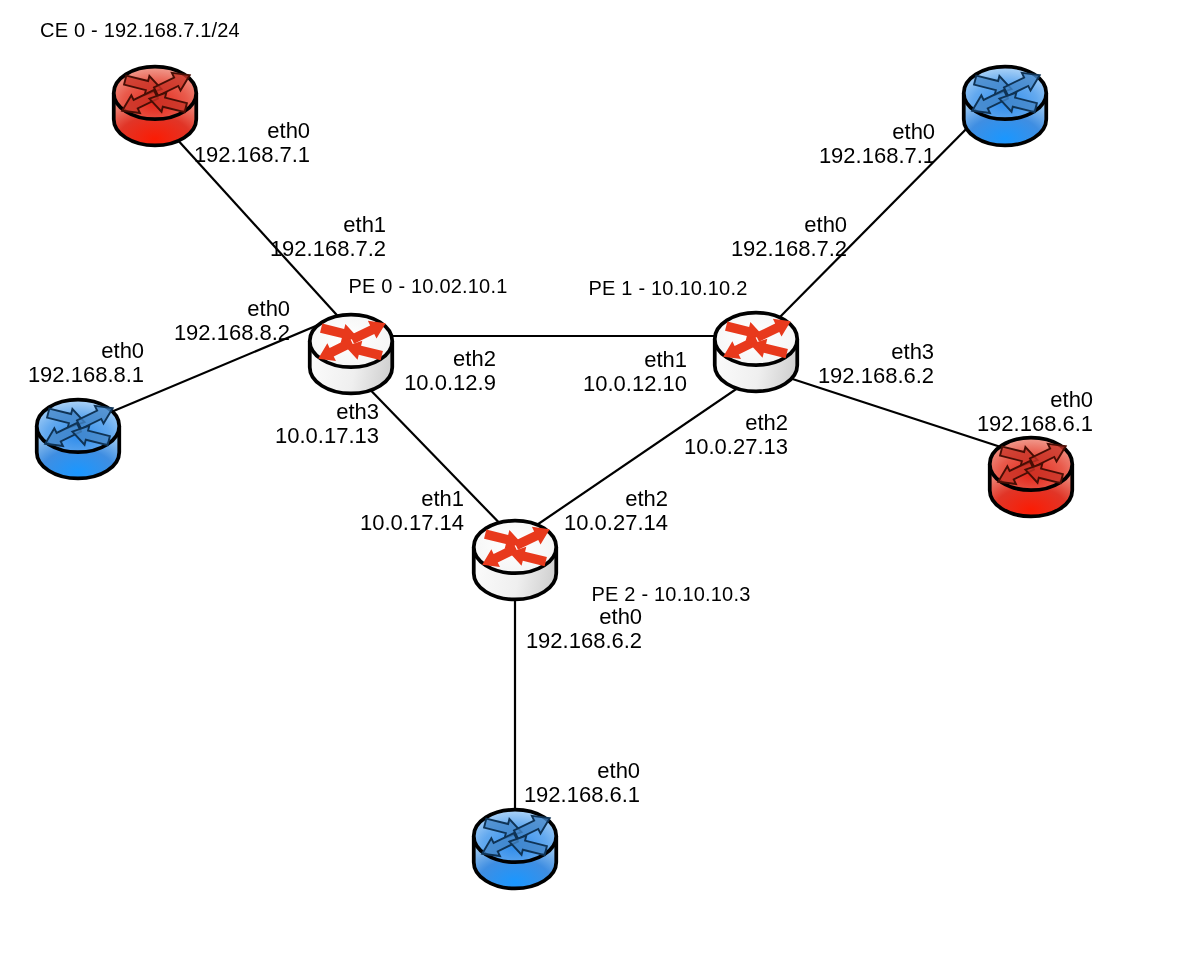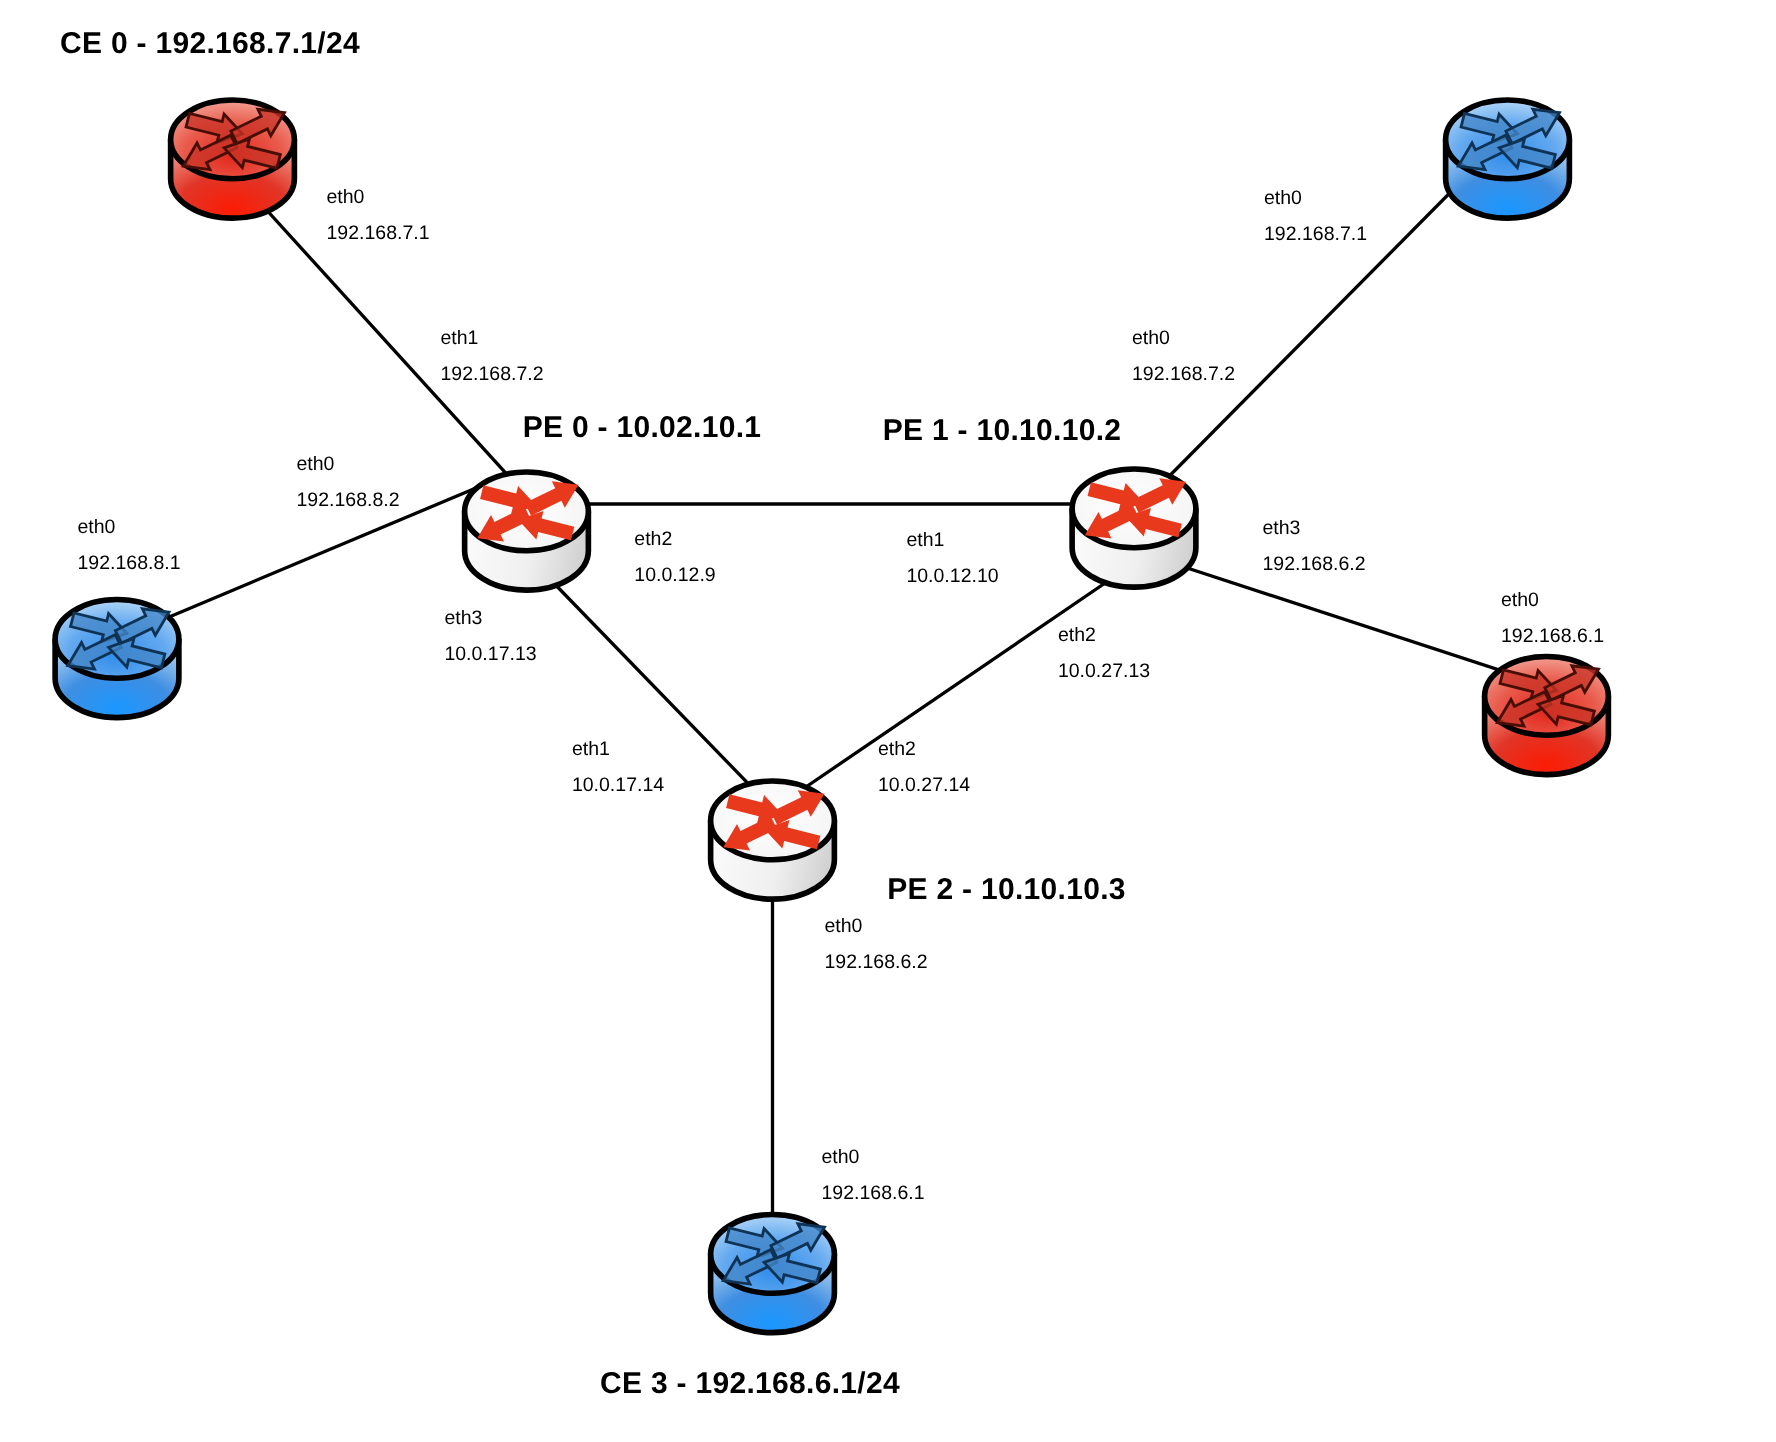--- a/index.html
+++ b/index.html
@@ -15,7 +15,7 @@
   .pe   .arrows use{fill:#e8391c;}
   .red  .arrows use{fill:#c93326;fill-opacity:.78;stroke:#470e05;stroke-width:2;}
   .blue .arrows use{fill:#4486c9;fill-opacity:.78;stroke:#0f3355;stroke-width:2;}
-  .ntitle{position:absolute;transform:translate(-50%,-50%);font-size:20px;font-weight:700;
+  .ntitle{position:absolute;transform:translate(-50%,-50%);font-size:20px;font-weight:400;
           white-space:nowrap;letter-spacing:.2px;}
   .iface{position:absolute;transform:translate(-50%,-50%);text-align:left;font-size:13px;
          line-height:24px;white-space:nowrap;}

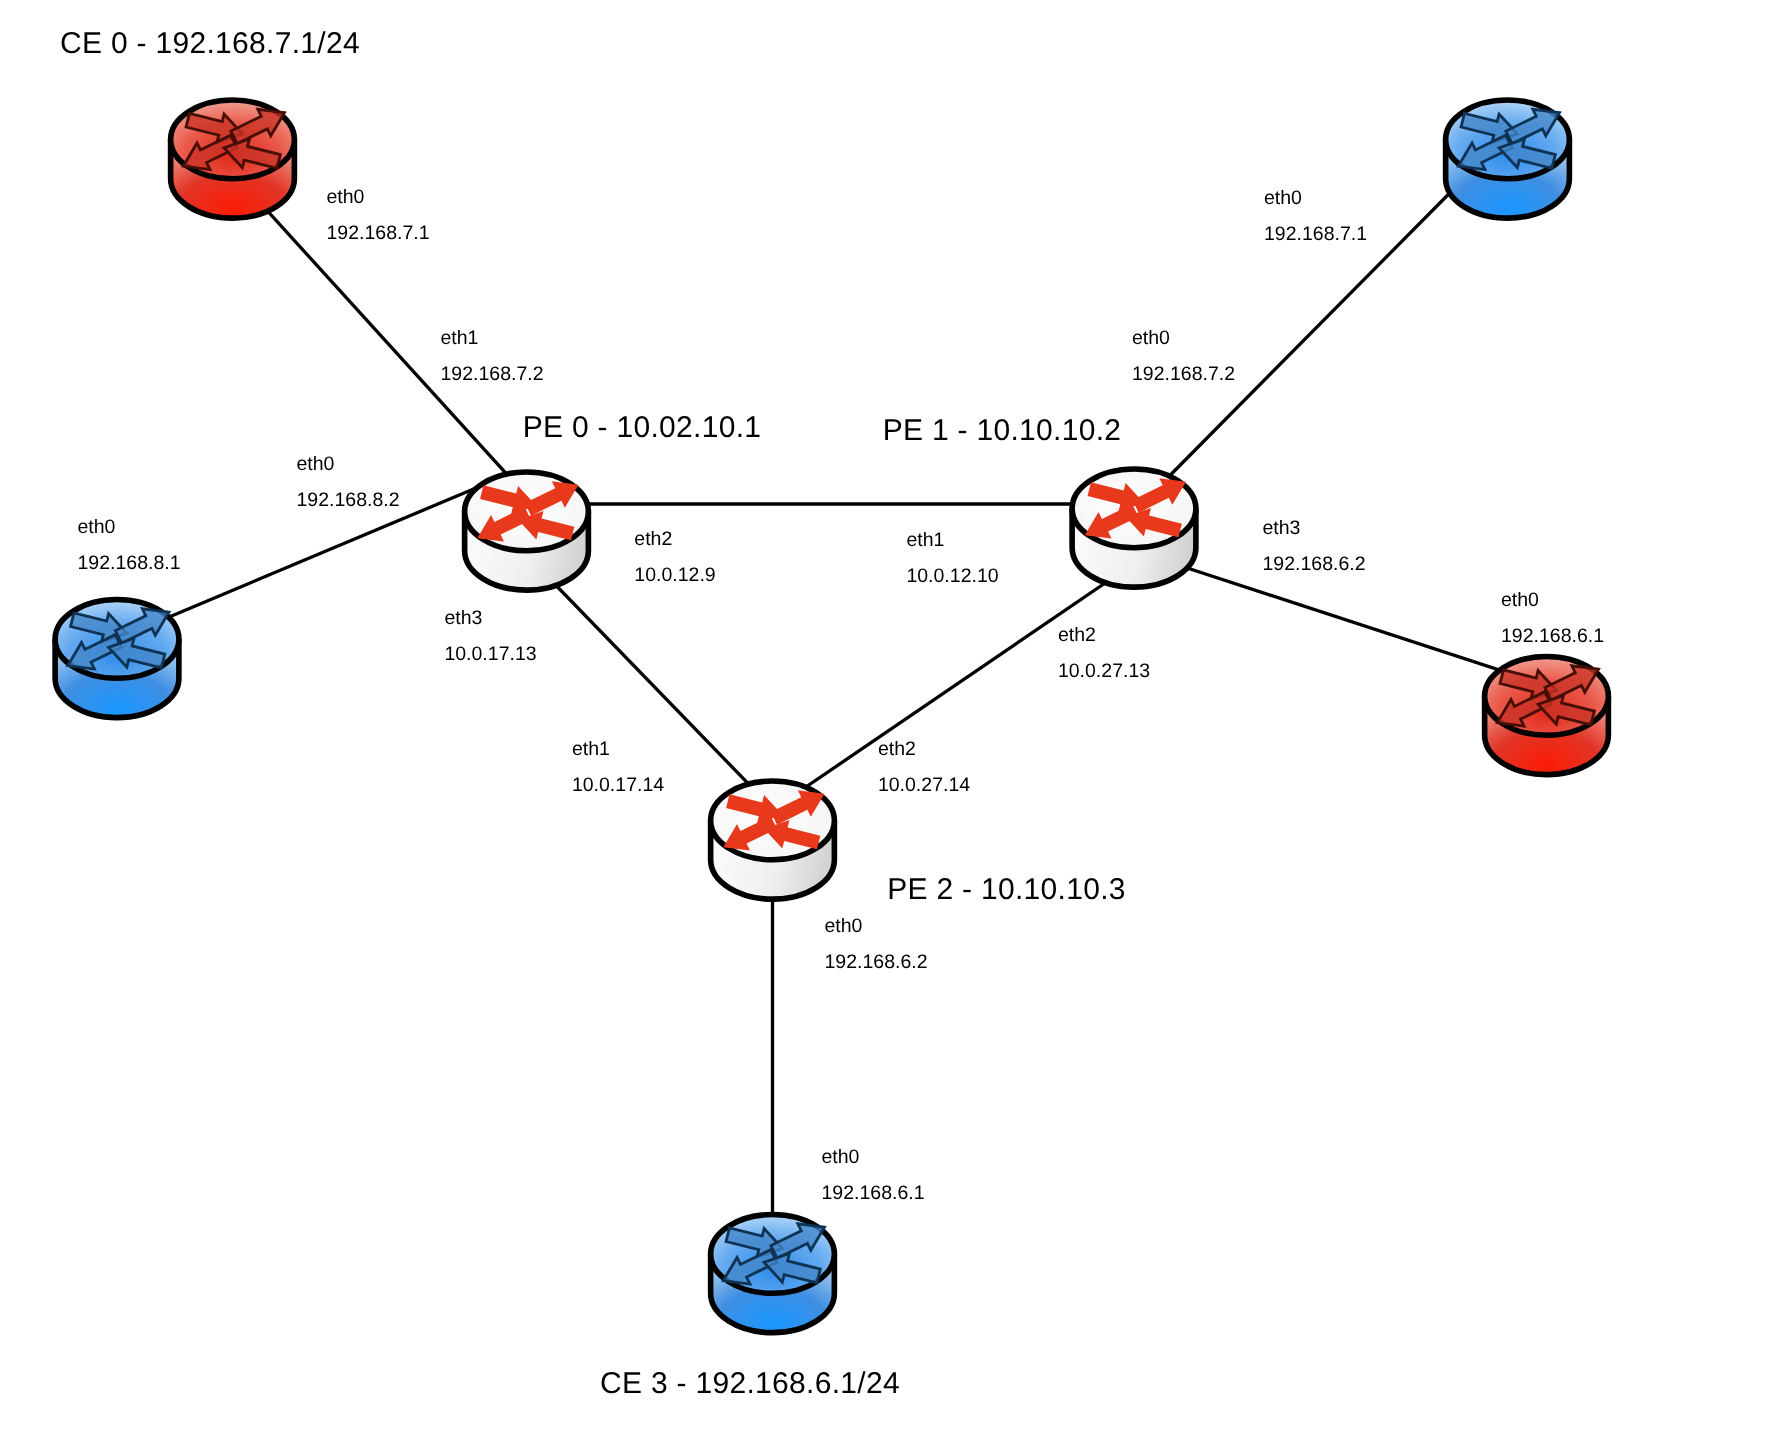--- a/index.html
+++ b/index.html
@@ -17,7 +17,7 @@
   .blue .arrows use{fill:#4486c9;fill-opacity:.78;stroke:#0f3355;stroke-width:2;}
   .ntitle{position:absolute;transform:translate(-50%,-50%);font-size:20px;font-weight:400;
           white-space:nowrap;letter-spacing:.2px;}
-  .iface{position:absolute;transform:translate(-50%,-50%);text-align:left;font-size:13px;
+  .iface{position:absolute;transform:translate(-50%,-50%);text-align:right;font-size:22px;
          line-height:24px;white-space:nowrap;}
 </style>
 </head>

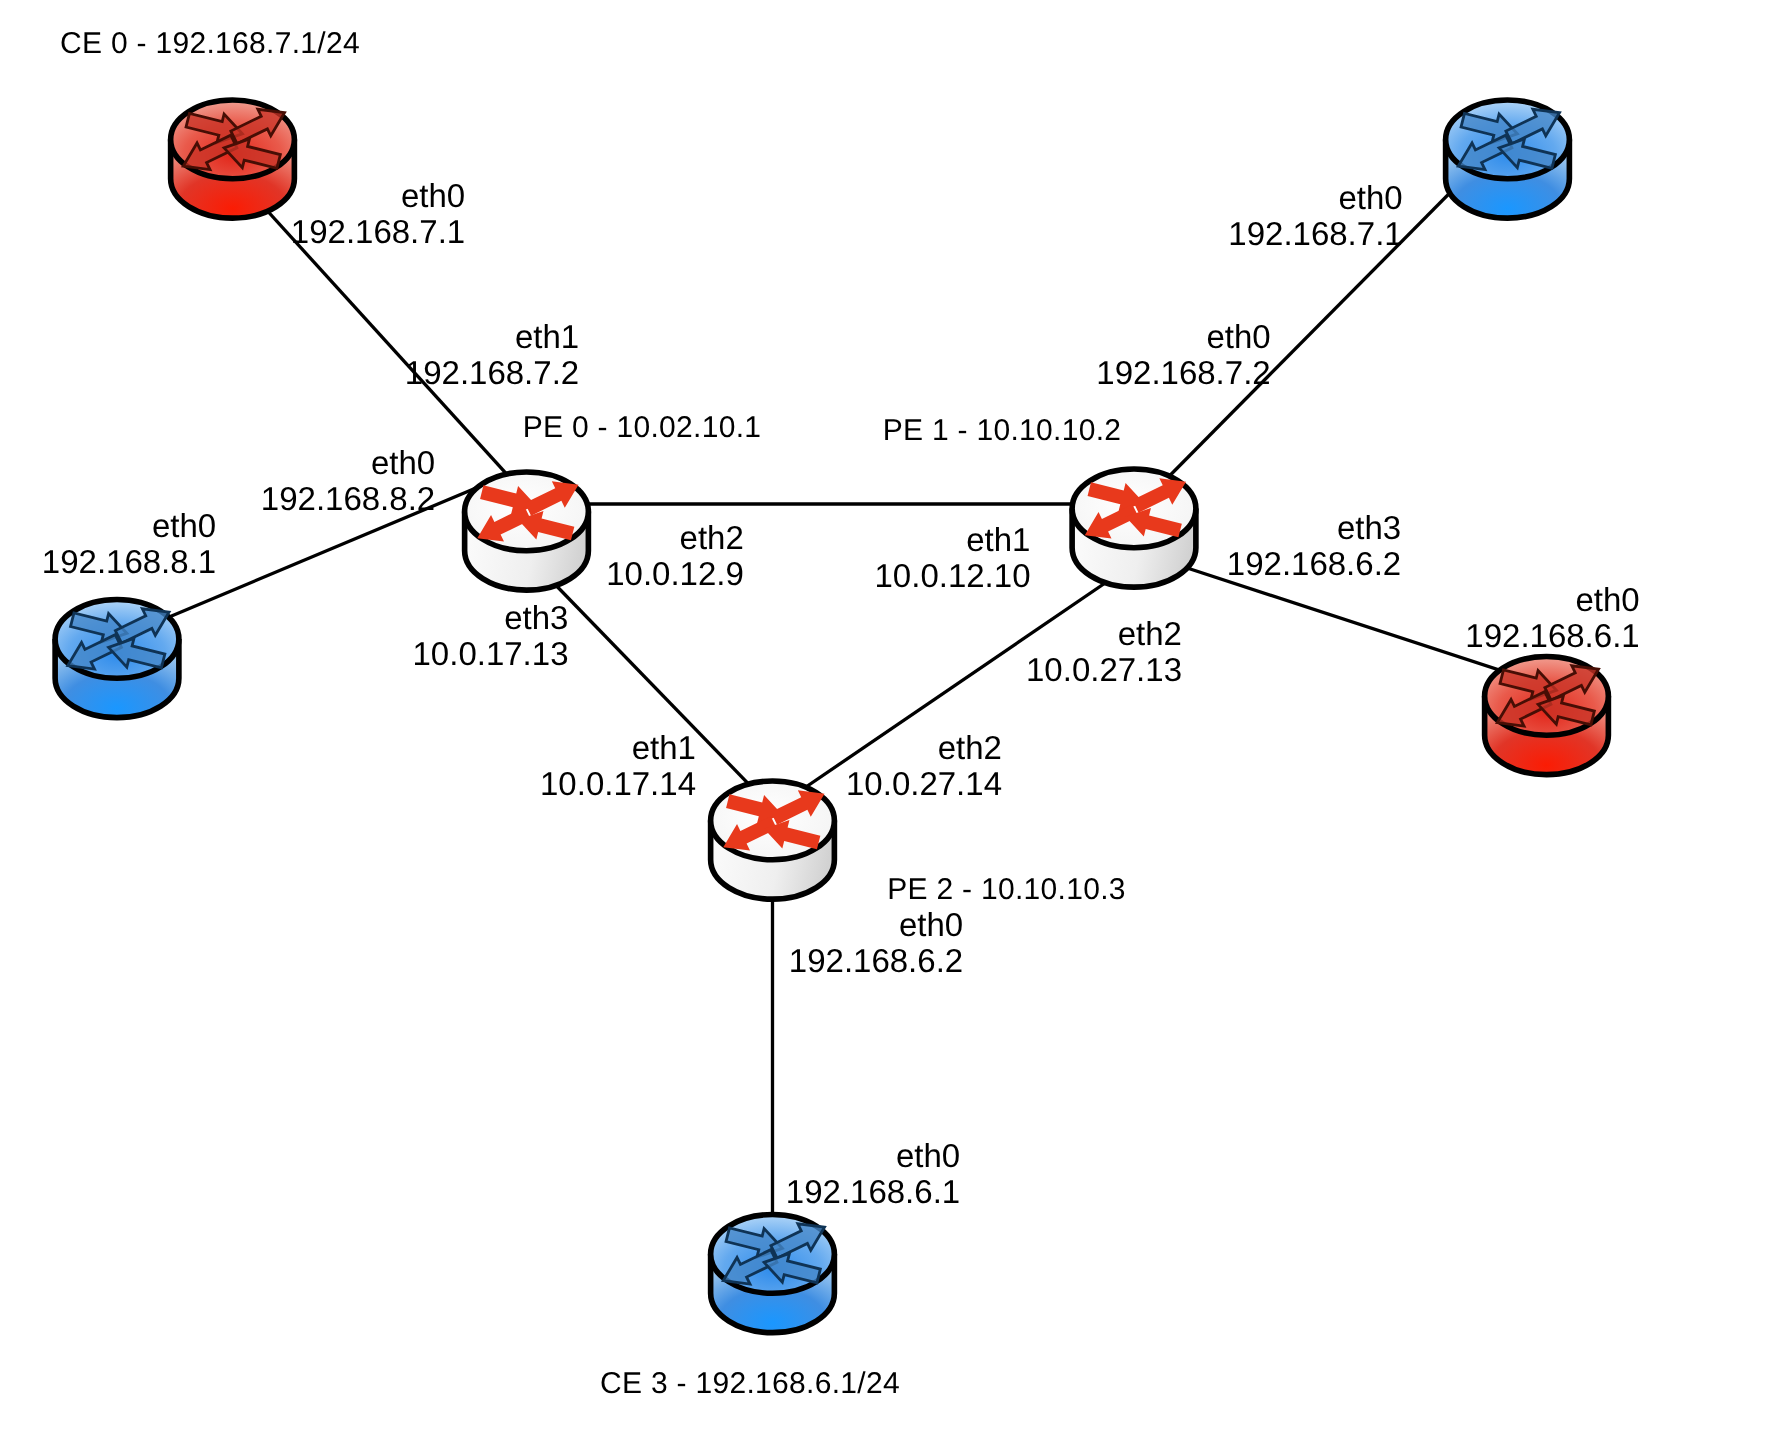--- a/index.html
+++ b/index.html
@@ -163,7 +163,6 @@
   </svg>
 
   <div class="ntitle" style="left:140px;top:30px">CE 0 - 192.168.7.1/24</div>
-  <div class="ntitle" style="left:500px;top:923px">CE 3 - 192.168.6.1/24</div>
   <div class="ntitle" style="left:428px;top:286px">PE 0 - 10.02.10.1</div>
   <div class="ntitle" style="left:668px;top:288px">PE 1 - 10.10.10.2</div>
   <div class="ntitle" style="left:671px;top:594px">PE 2 - 10.10.10.3</div>

